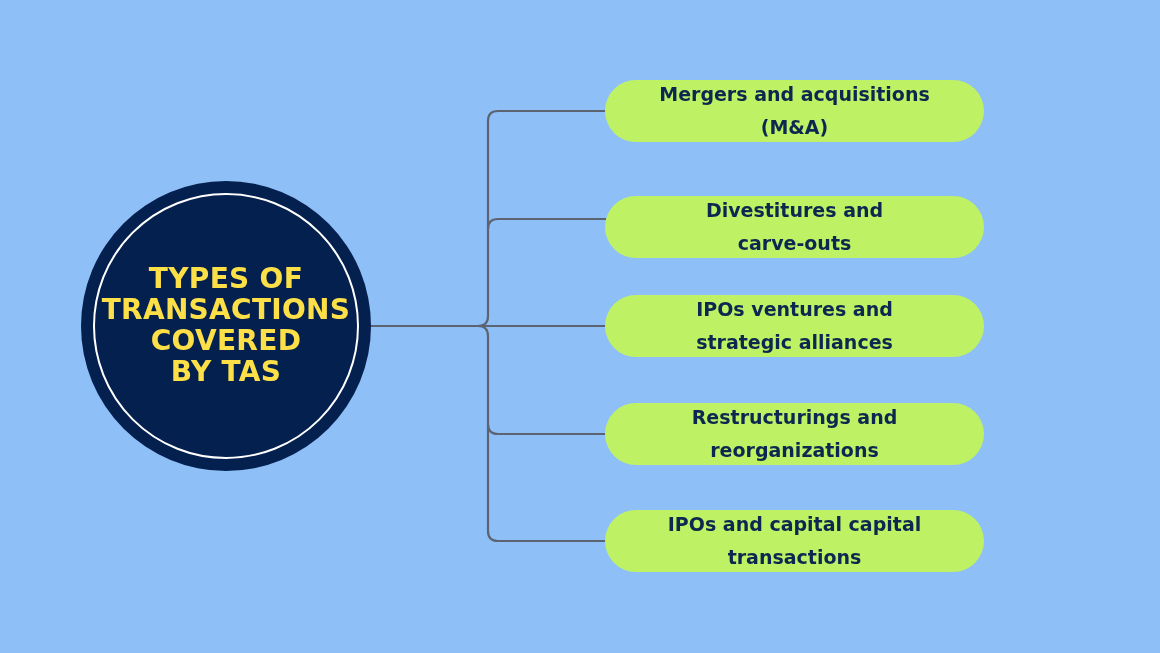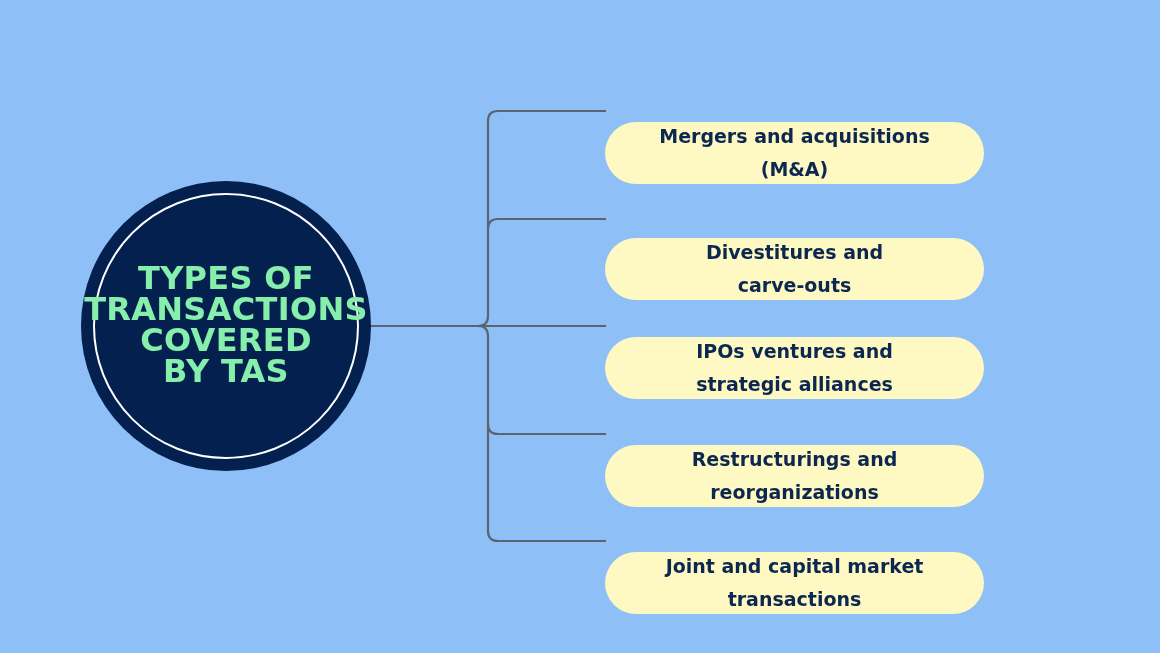--- a/index.html
+++ b/index.html
@@ -29,9 +29,9 @@
     svg.connectors { position: absolute; left: 0; top: 0; }
     .node {
       position: absolute; left: 605px; width: 379px; height: 62px;
-      background: #fef9c3; border-radius: 31px;
+      background: #bef264; border-radius: 31px;
       display: flex; align-items: center; justify-content: center;
-      text-align: center; box-sizing: border-box; padding: 0 40px; margin-top: 42px;
+      text-align: center; box-sizing: border-box; padding: 0 40px;
     }
     .node-label {
       color: #0d2850; font-weight: bold; font-size: 19px; line-height: 33px;

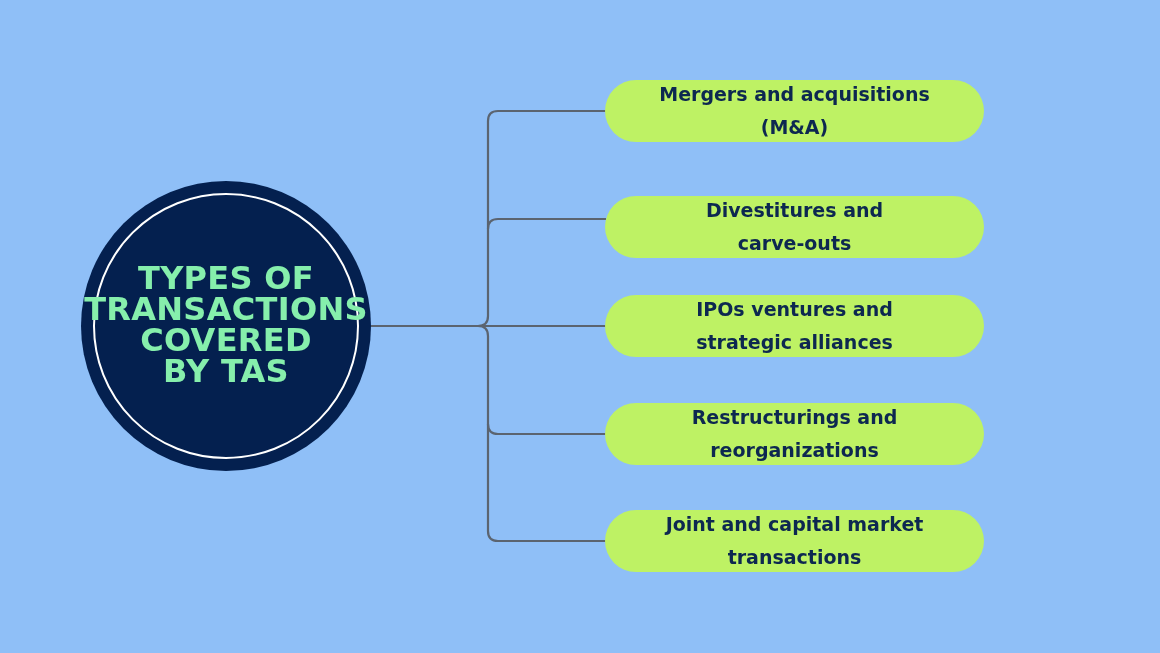--- a/index.html
+++ b/index.html
@@ -22,7 +22,7 @@
       text-align: center;
     }
     .hub-title {
-      color: #86efac; font-weight: bold; font-size: 32px; line-height: 31px;
+      color: #fde047; font-weight: bold; font-size: 28px; line-height: 31px;
       letter-spacing: 0.3px; white-space: pre-line;
       margin-top: -2px;
     }

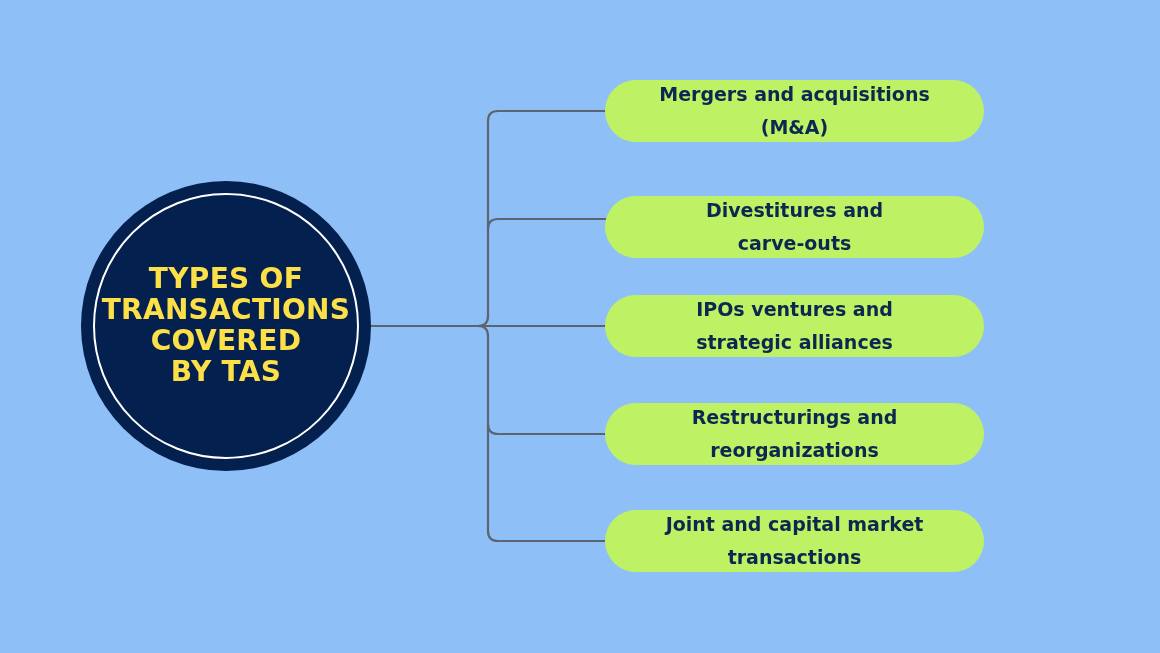--- a/index.html
+++ b/index.html
@@ -82,7 +82,7 @@
 reorganizations</div>
 </div>
 <div class="node" style="top:510px;">
-  <div class="node-label">Joint and capital market
+  <div class="node-label">IPOs and capital capital
 transactions</div>
 </div>
 

